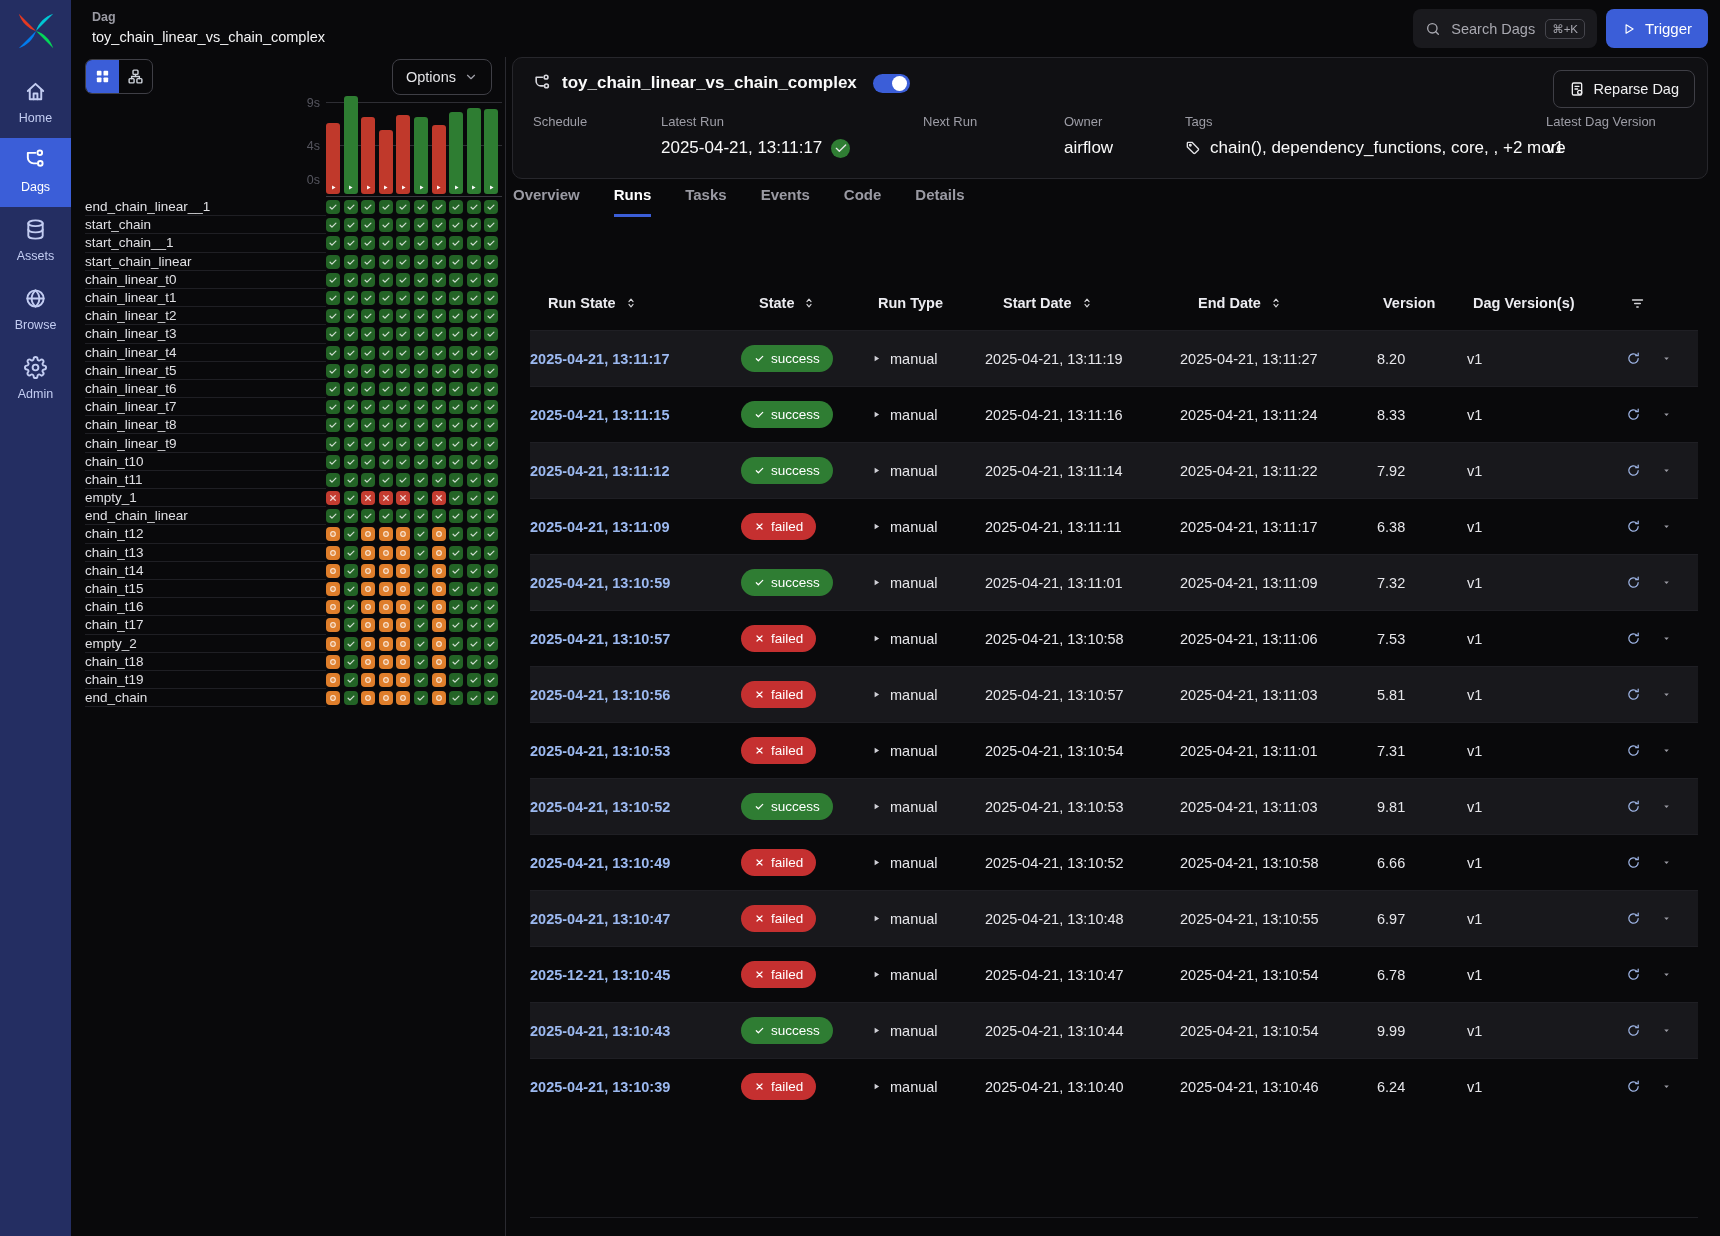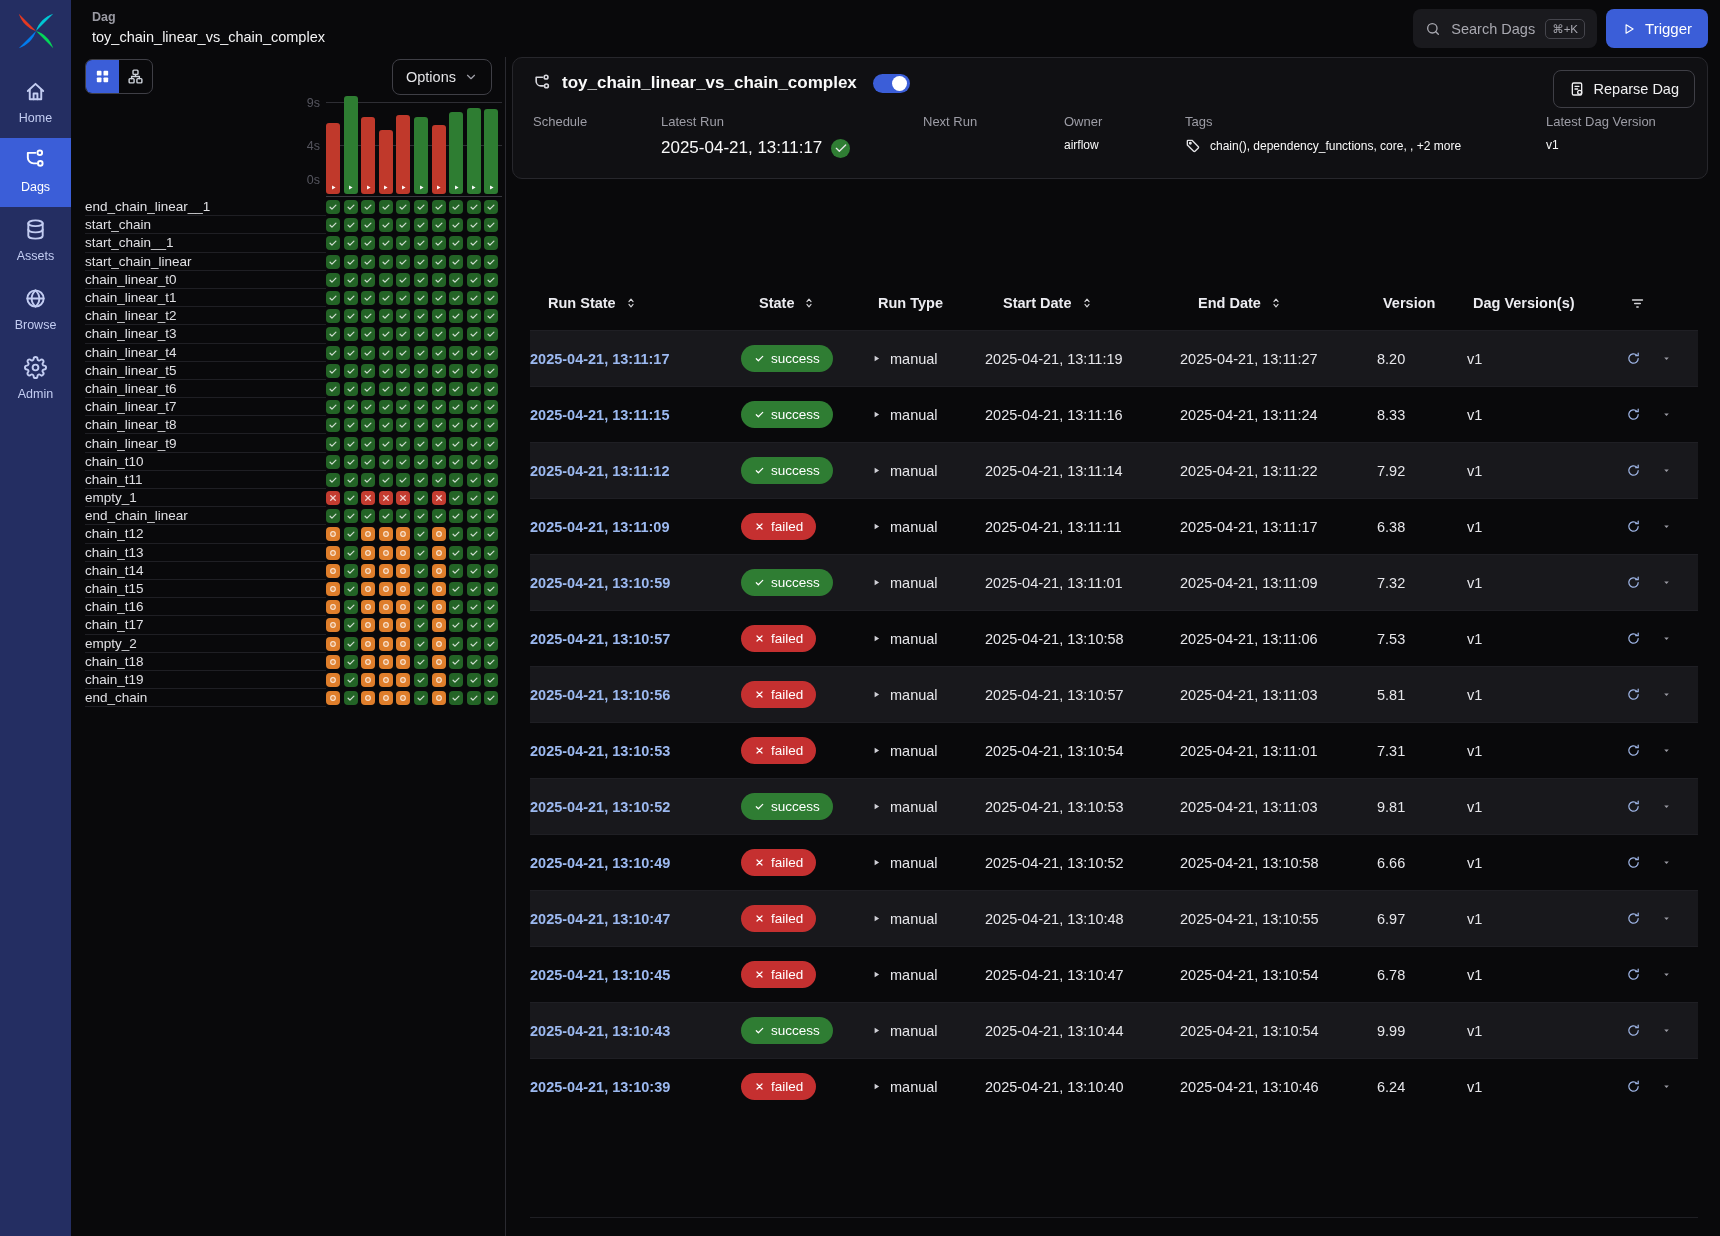--- a/index.html
+++ b/index.html
@@ -71,7 +71,7 @@
 .reparse-btn svg{width:16px;height:16px}
 .field{position:absolute;top:56px}
 .field .flabel{font-size:13px;color:#9d9da6}
-.field .fval{margin-top:9px;font-size:12px;color:#fafafa;display:flex;align-items:center;gap:9px;white-space:nowrap}
+.field .fval{margin-top:9px;font-size:17px;color:#fafafa;display:flex;align-items:center;gap:9px;white-space:nowrap}
 .field .fval svg{width:16px;height:16px;color:#e4e4e7}
 .okdot{width:19px;height:19px;border-radius:50%;background:#2f7d33;display:flex;align-items:center;justify-content:center}
 .okdot svg{width:11px;height:11px;color:#fff}

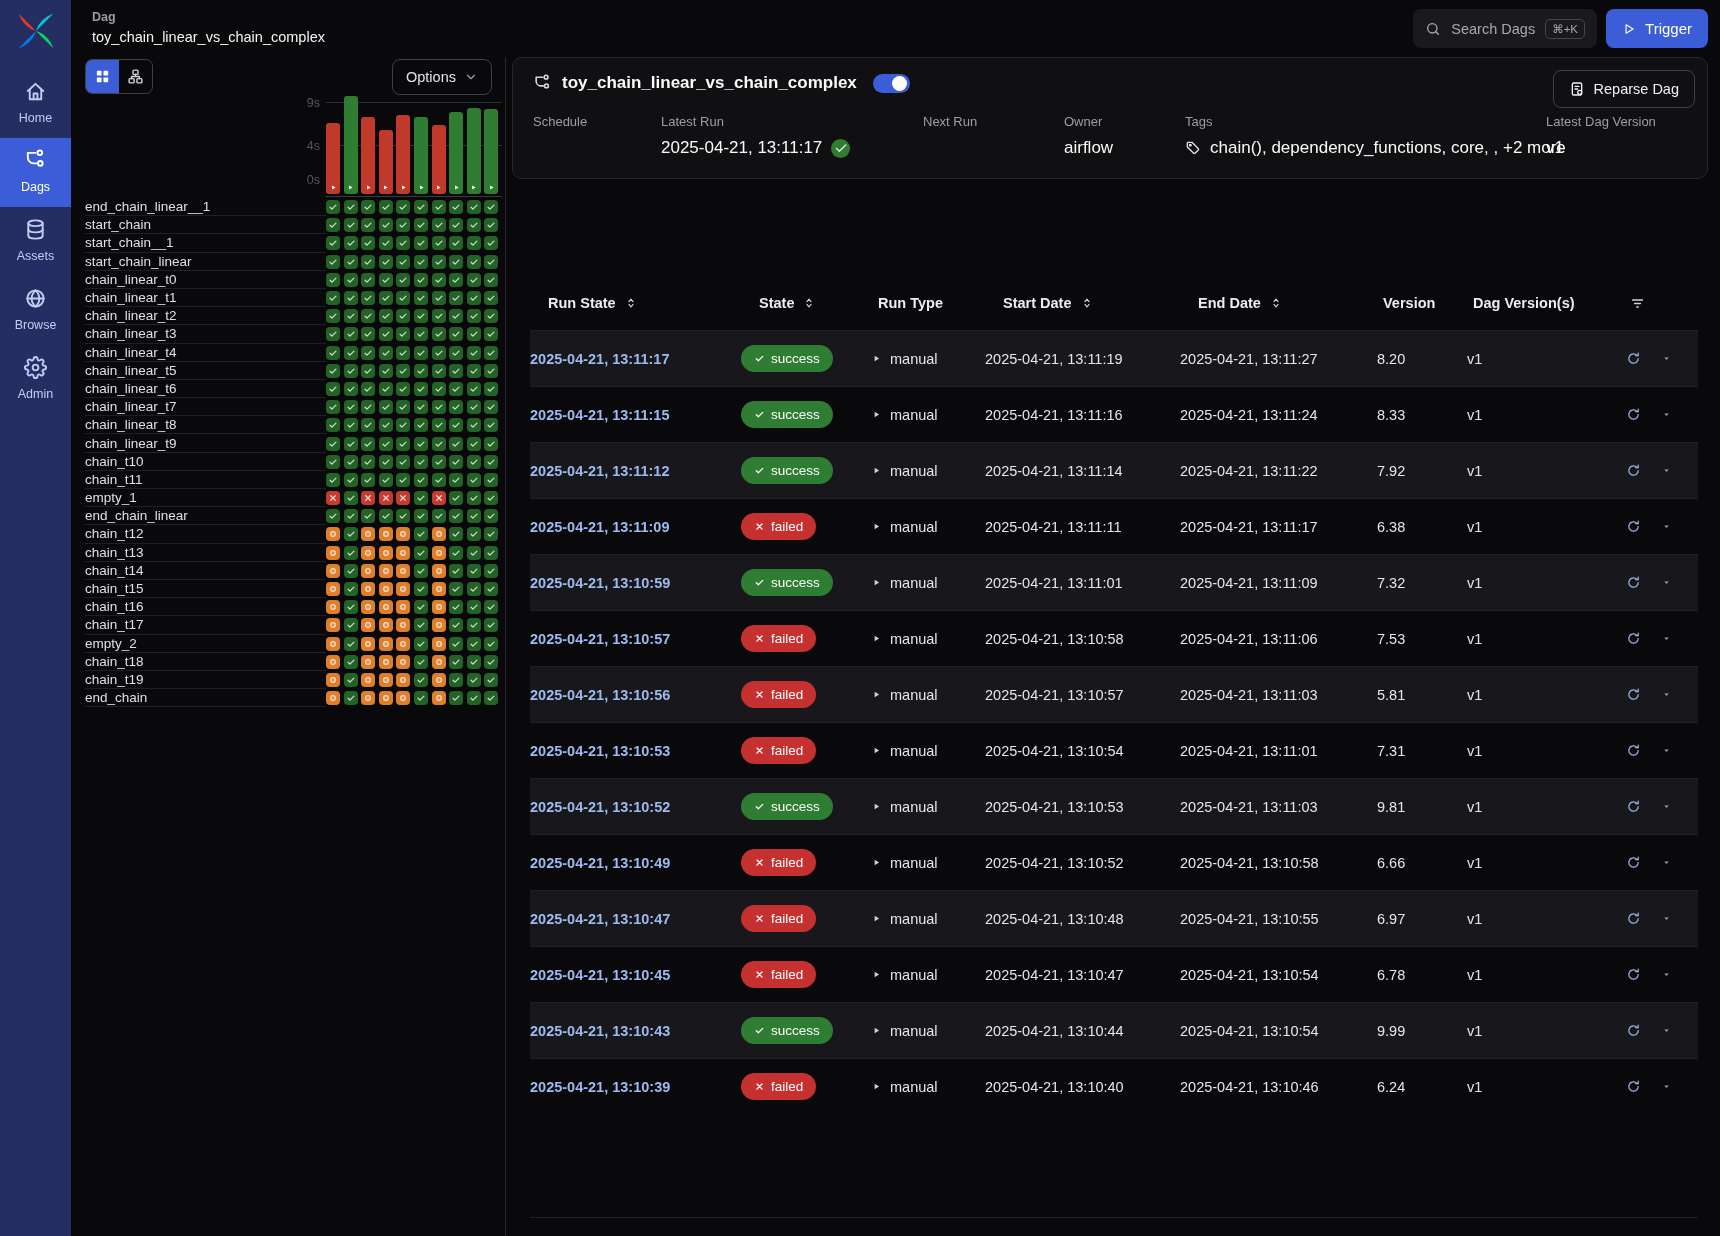--- a/index.html
+++ b/index.html
@@ -1943,6 +1943,14 @@
       </div>
   </section>
 
+  <nav class="tabs" id="tabs">
+      <div class="tab">Overview</div>
+      <div class="tab active">Runs</div>
+      <div class="tab">Tasks</div>
+      <div class="tab">Events</div>
+      <div class="tab">Code</div>
+      <div class="tab">Details</div>
+    </nav>
 
   <section class="table">
     <div class="rgrid thead" id="thead">

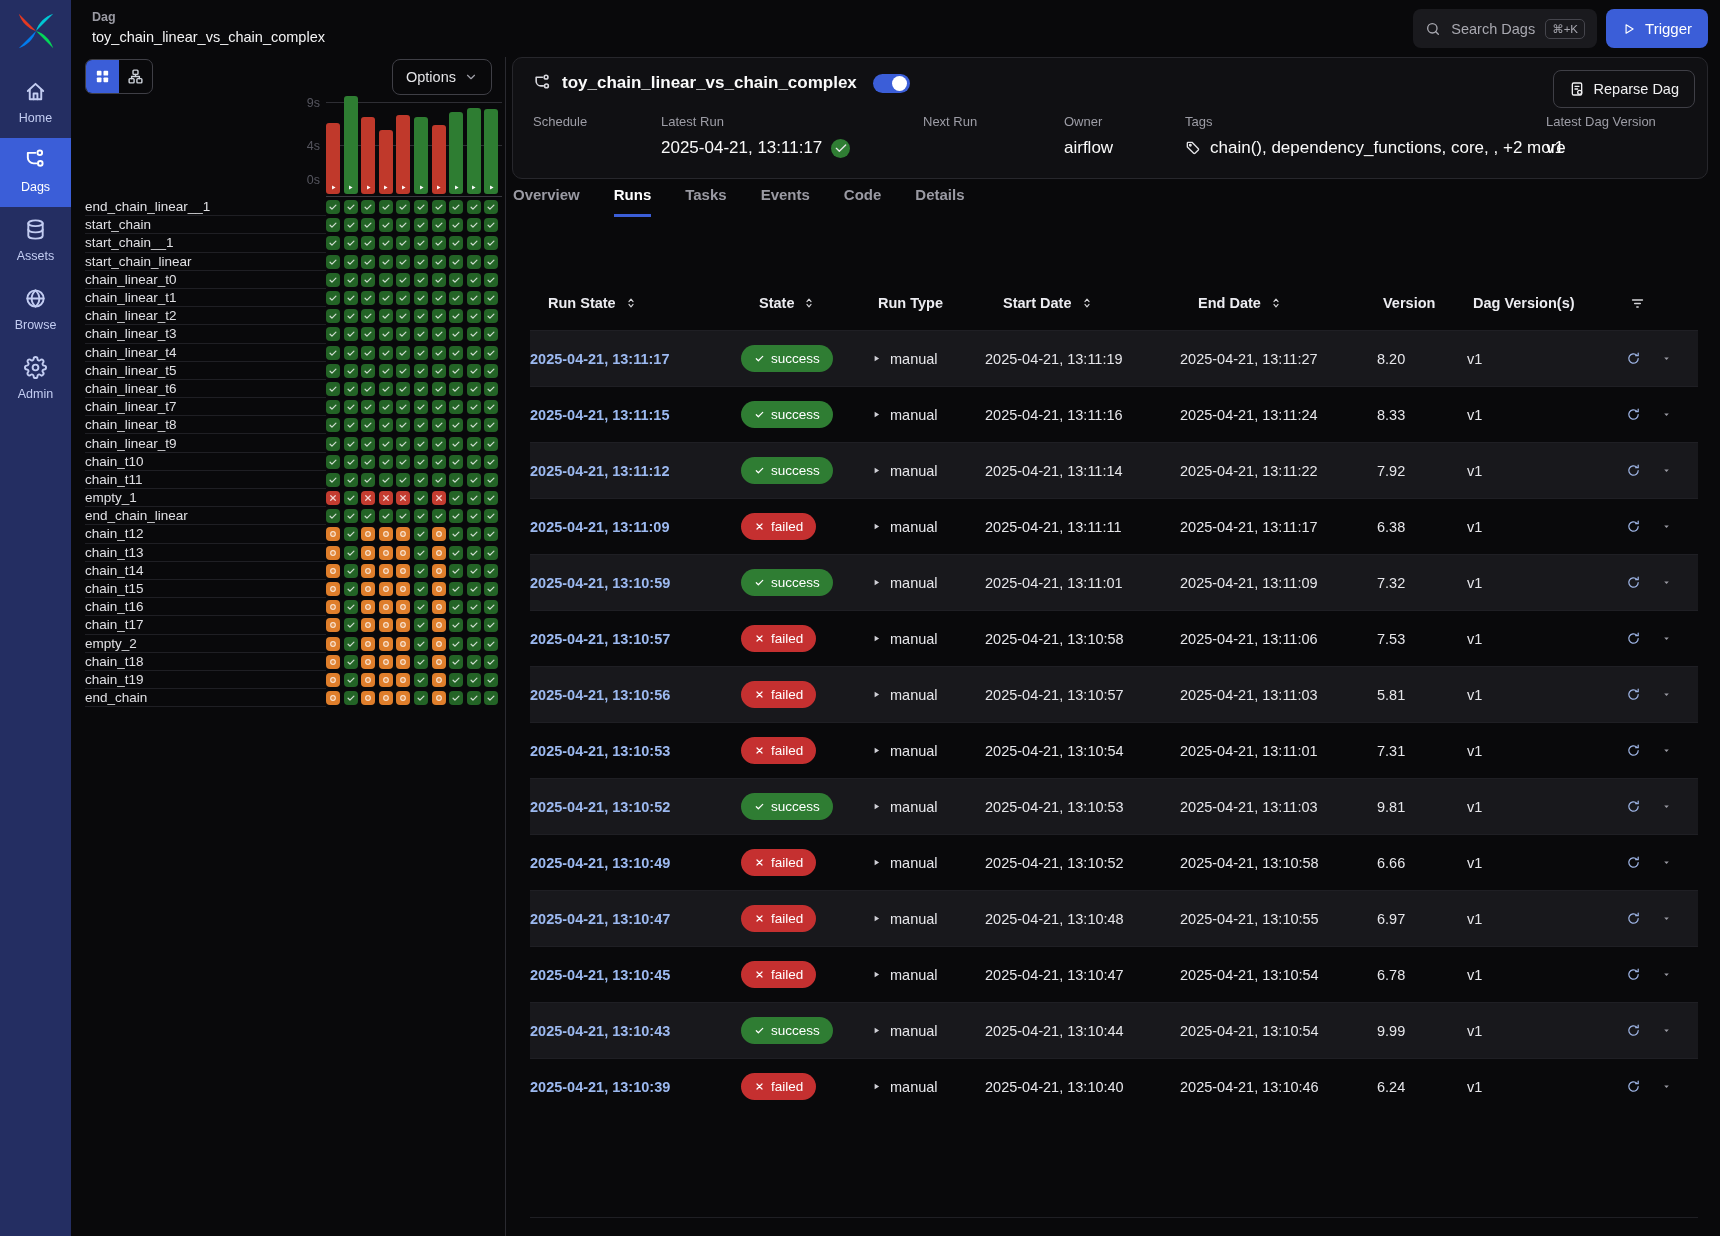--- a/index.html
+++ b/index.html
@@ -2351,7 +2351,7 @@
           </div>
         </div>
         <div class="rgrid trw">
-          <div><span class="runlink">2025-04-21, 13:10:45</span></div>
+          <div><span class="runlink">2025-12-21, 13:10:45</span></div>
           <div><span class="pill" style="background: rgb(197, 48, 48);">
               <svg viewBox="0 0 24 24" class="ic">
                 <path d="M6.5 6.5l11 11M17.5 6.5l-11 11"></path>

